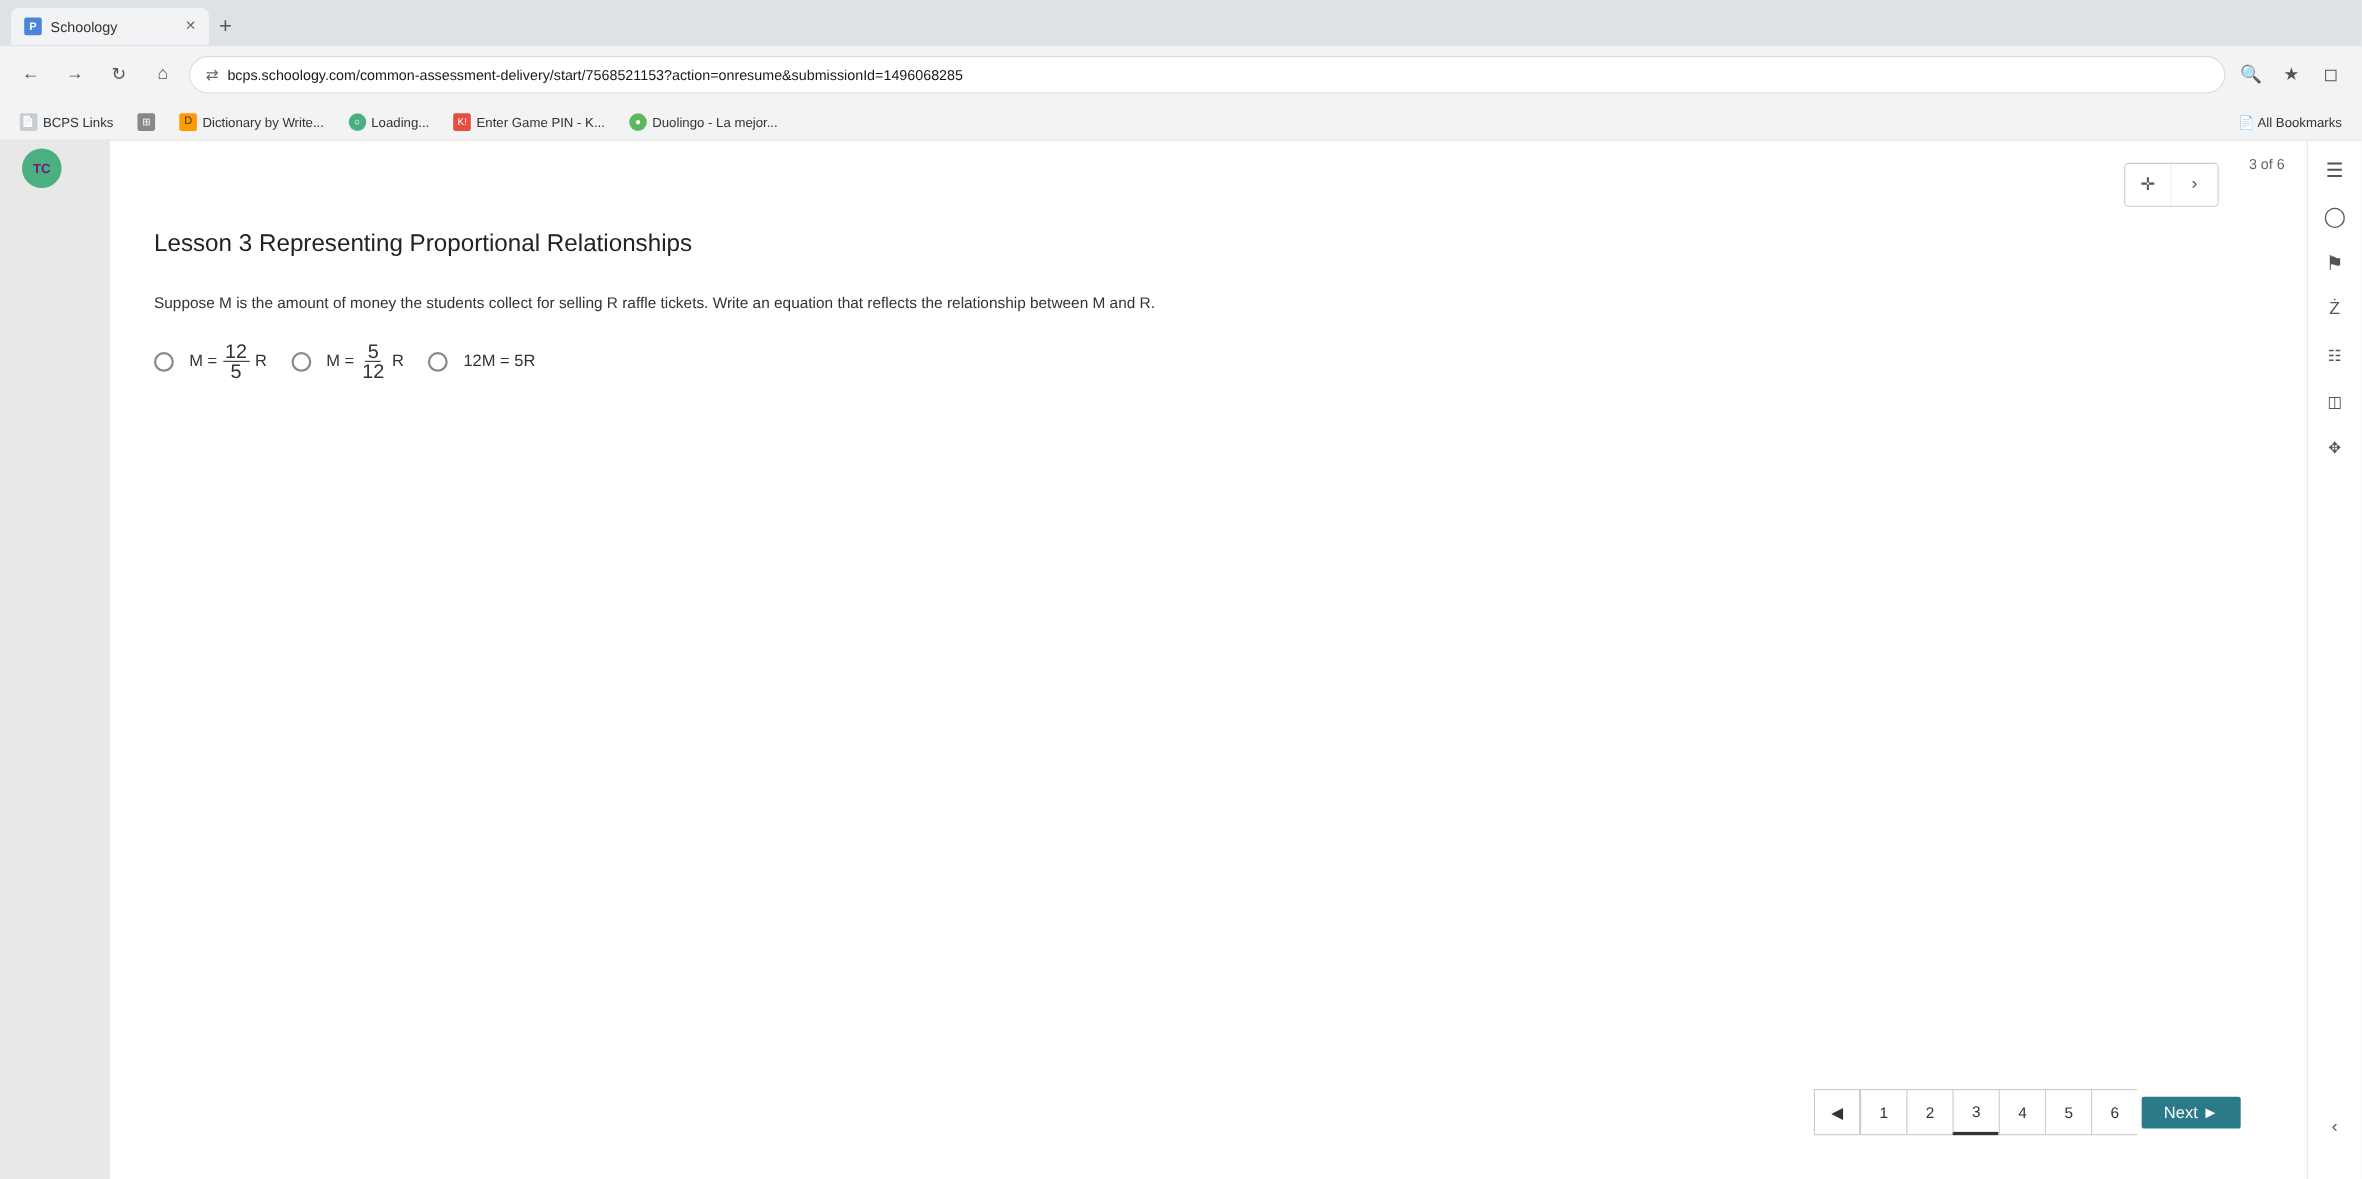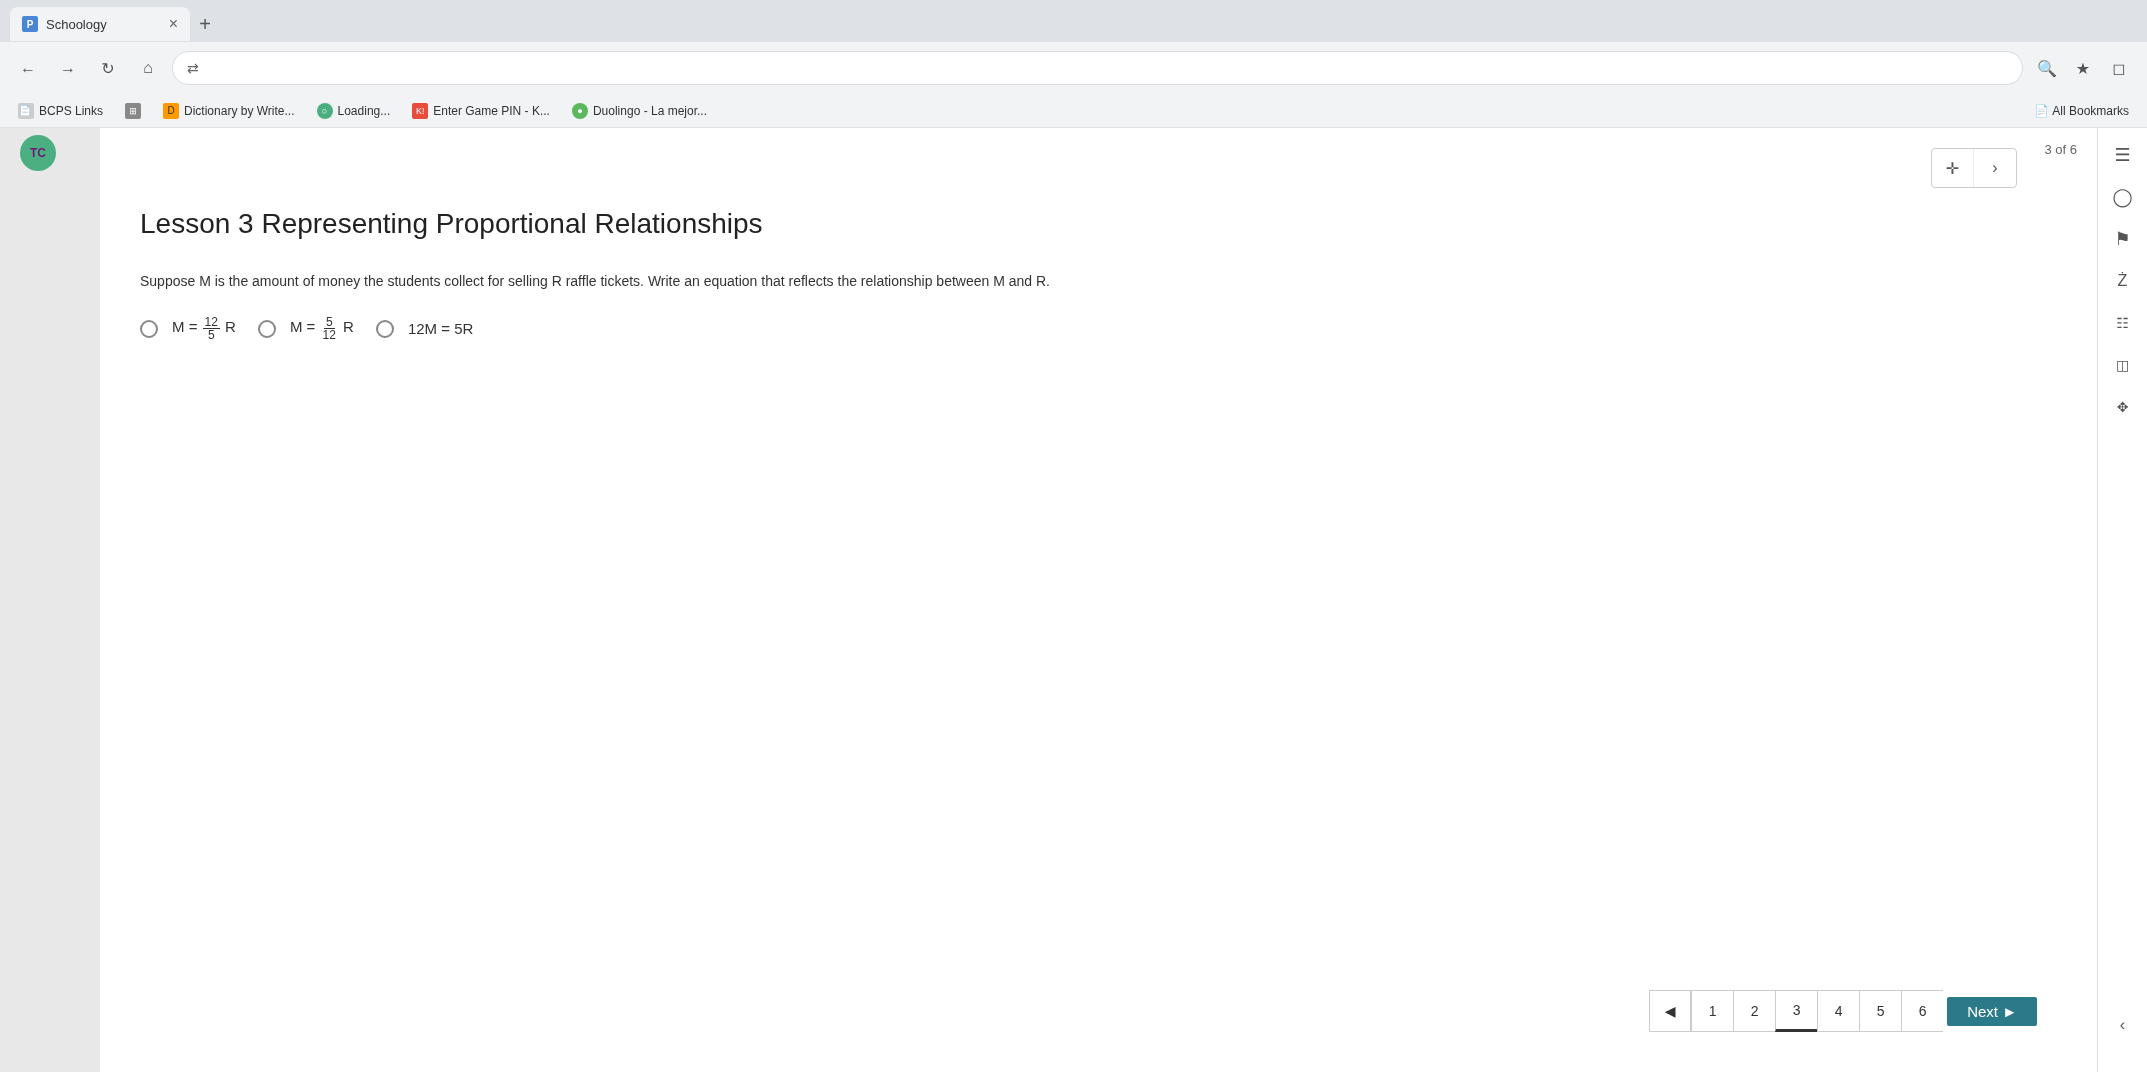--- a/index.html
+++ b/index.html
@@ -424,6 +424,7 @@
 
     <div class="address-bar">
       <span class="secure-icon">⇄</span>
+      <span class="address-text">bcps.schoology.com/common-assessment-delivery/start/7568521153?action=onresume&amp;submissionId=1496068285</span>
     </div>
 
     <div class="nav-actions">

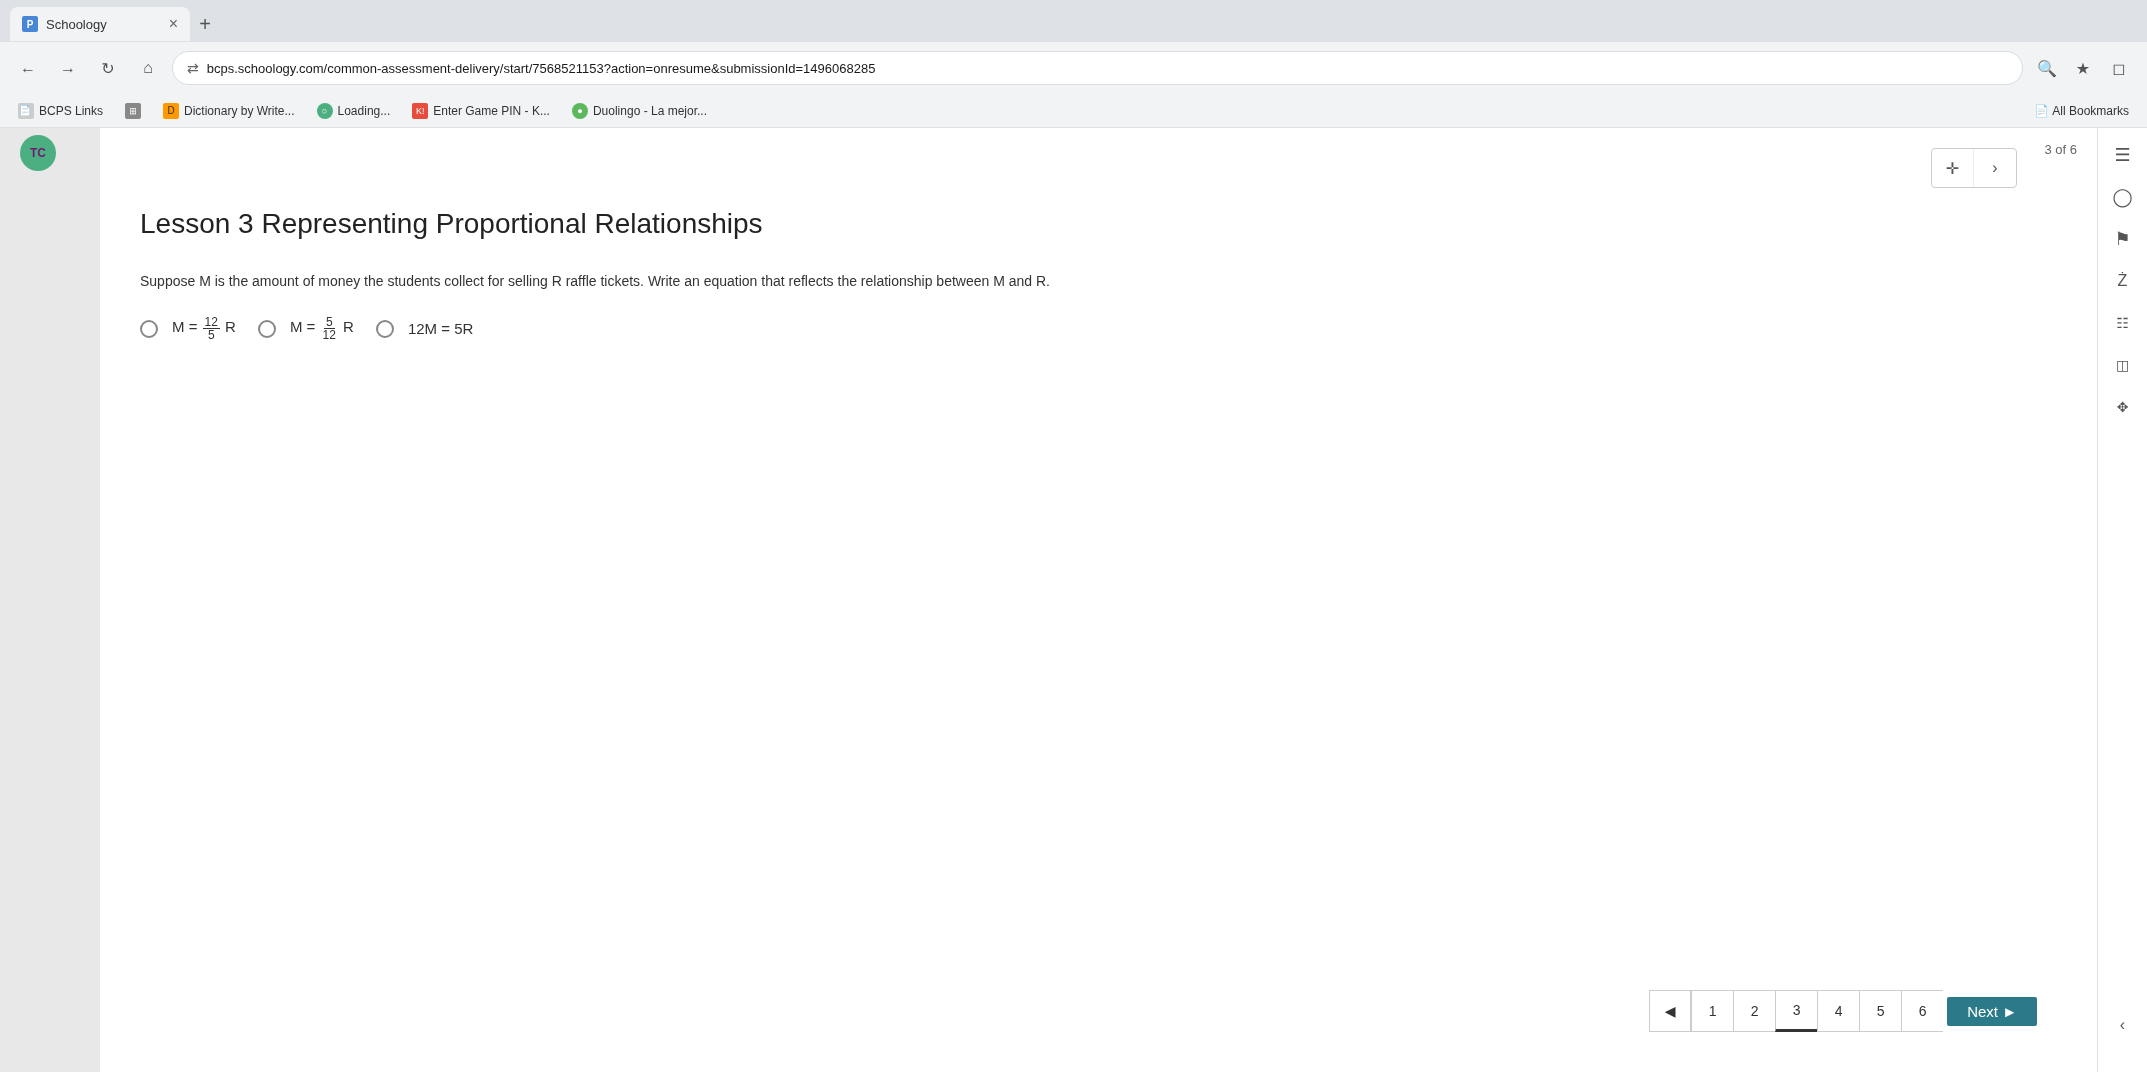--- a/index.html
+++ b/index.html
@@ -209,7 +209,7 @@
     }
 
     .lesson-title {
-      font-size: 28px;
+      font-size: 22px;
       font-weight: normal;
       color: #222;
       margin-top: 50px;

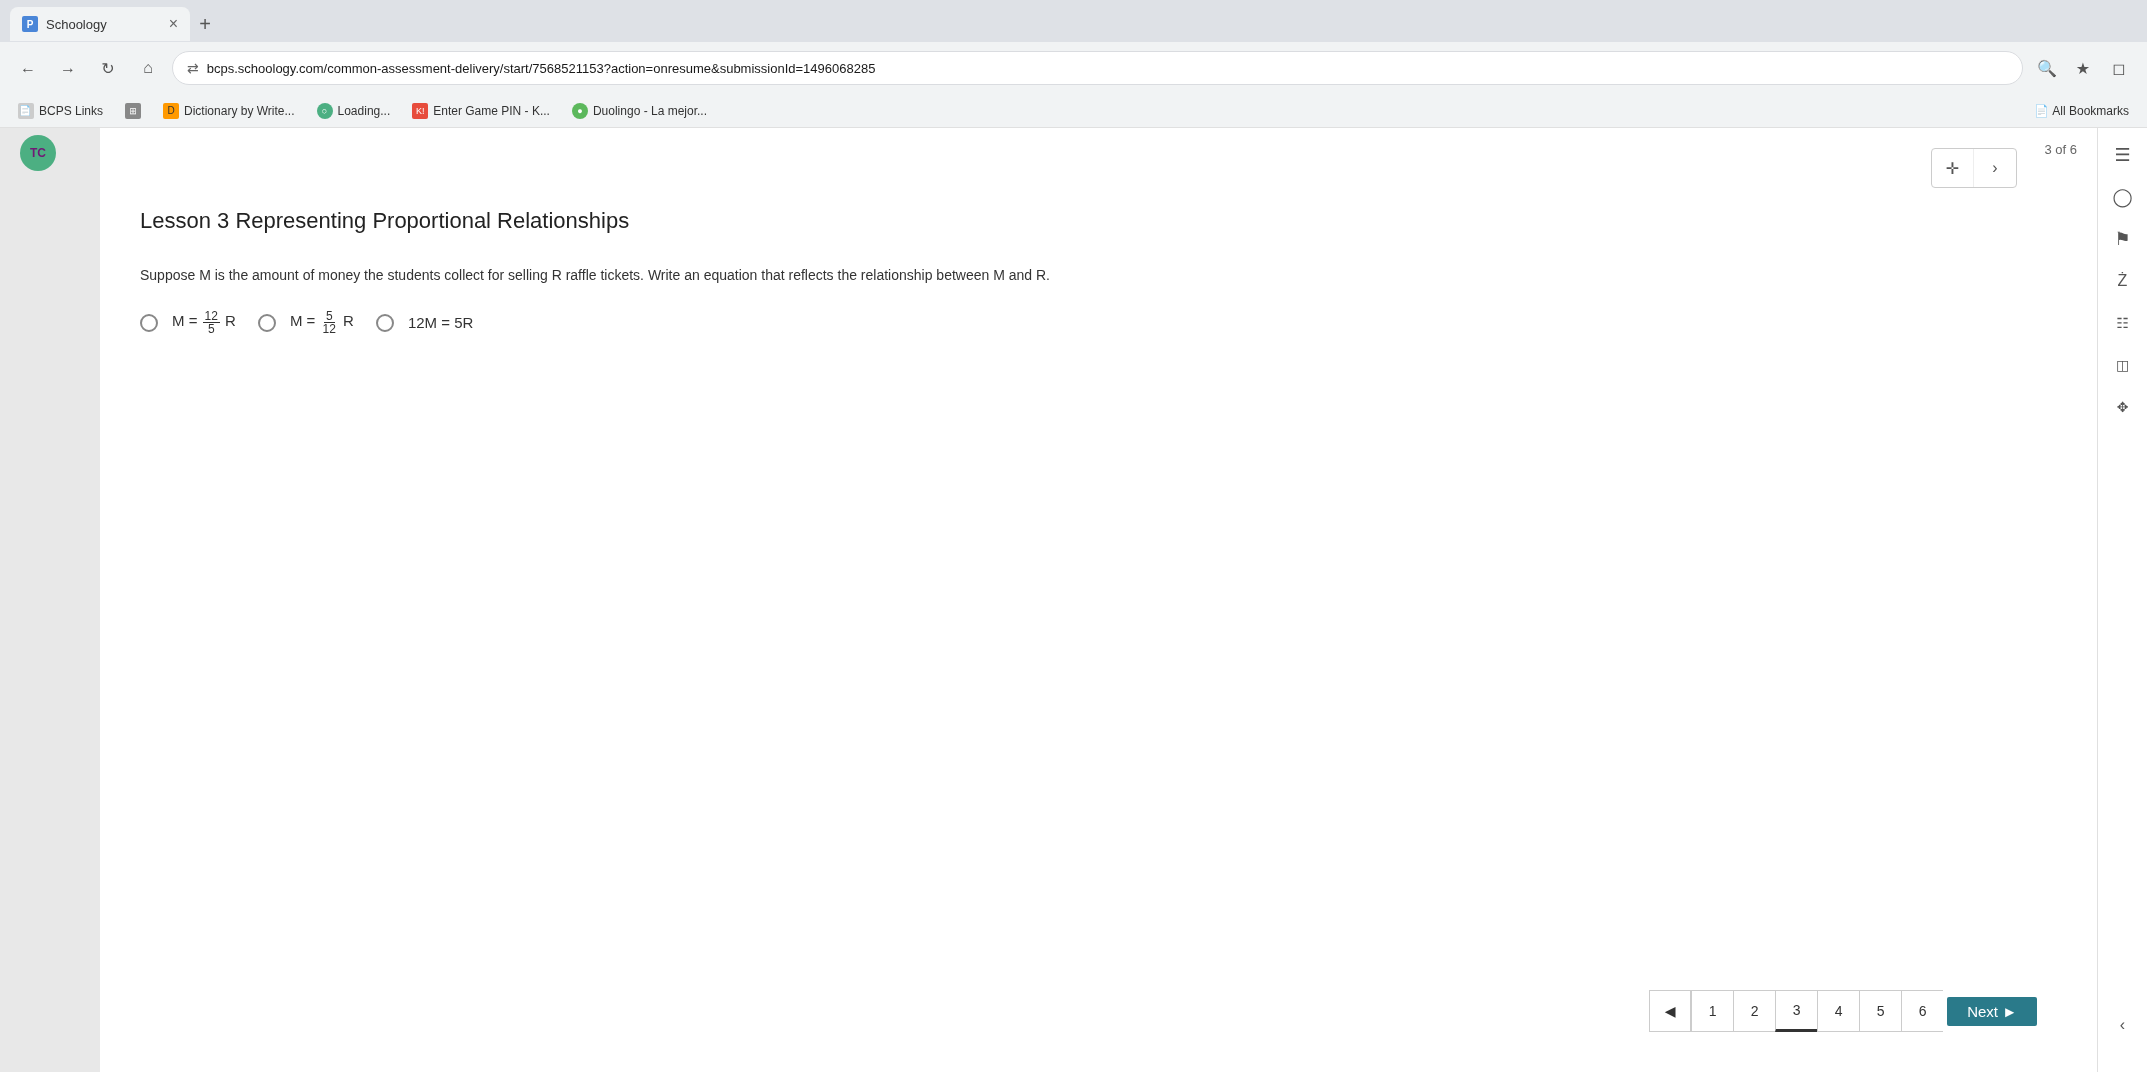--- a/index.html
+++ b/index.html
@@ -261,7 +261,7 @@
       flex-direction: column;
       align-items: center;
       vertical-align: middle;
-      font-size: 12px;
+      font-size: 18px;
       line-height: 1;
       margin: 0 1px;
     }

